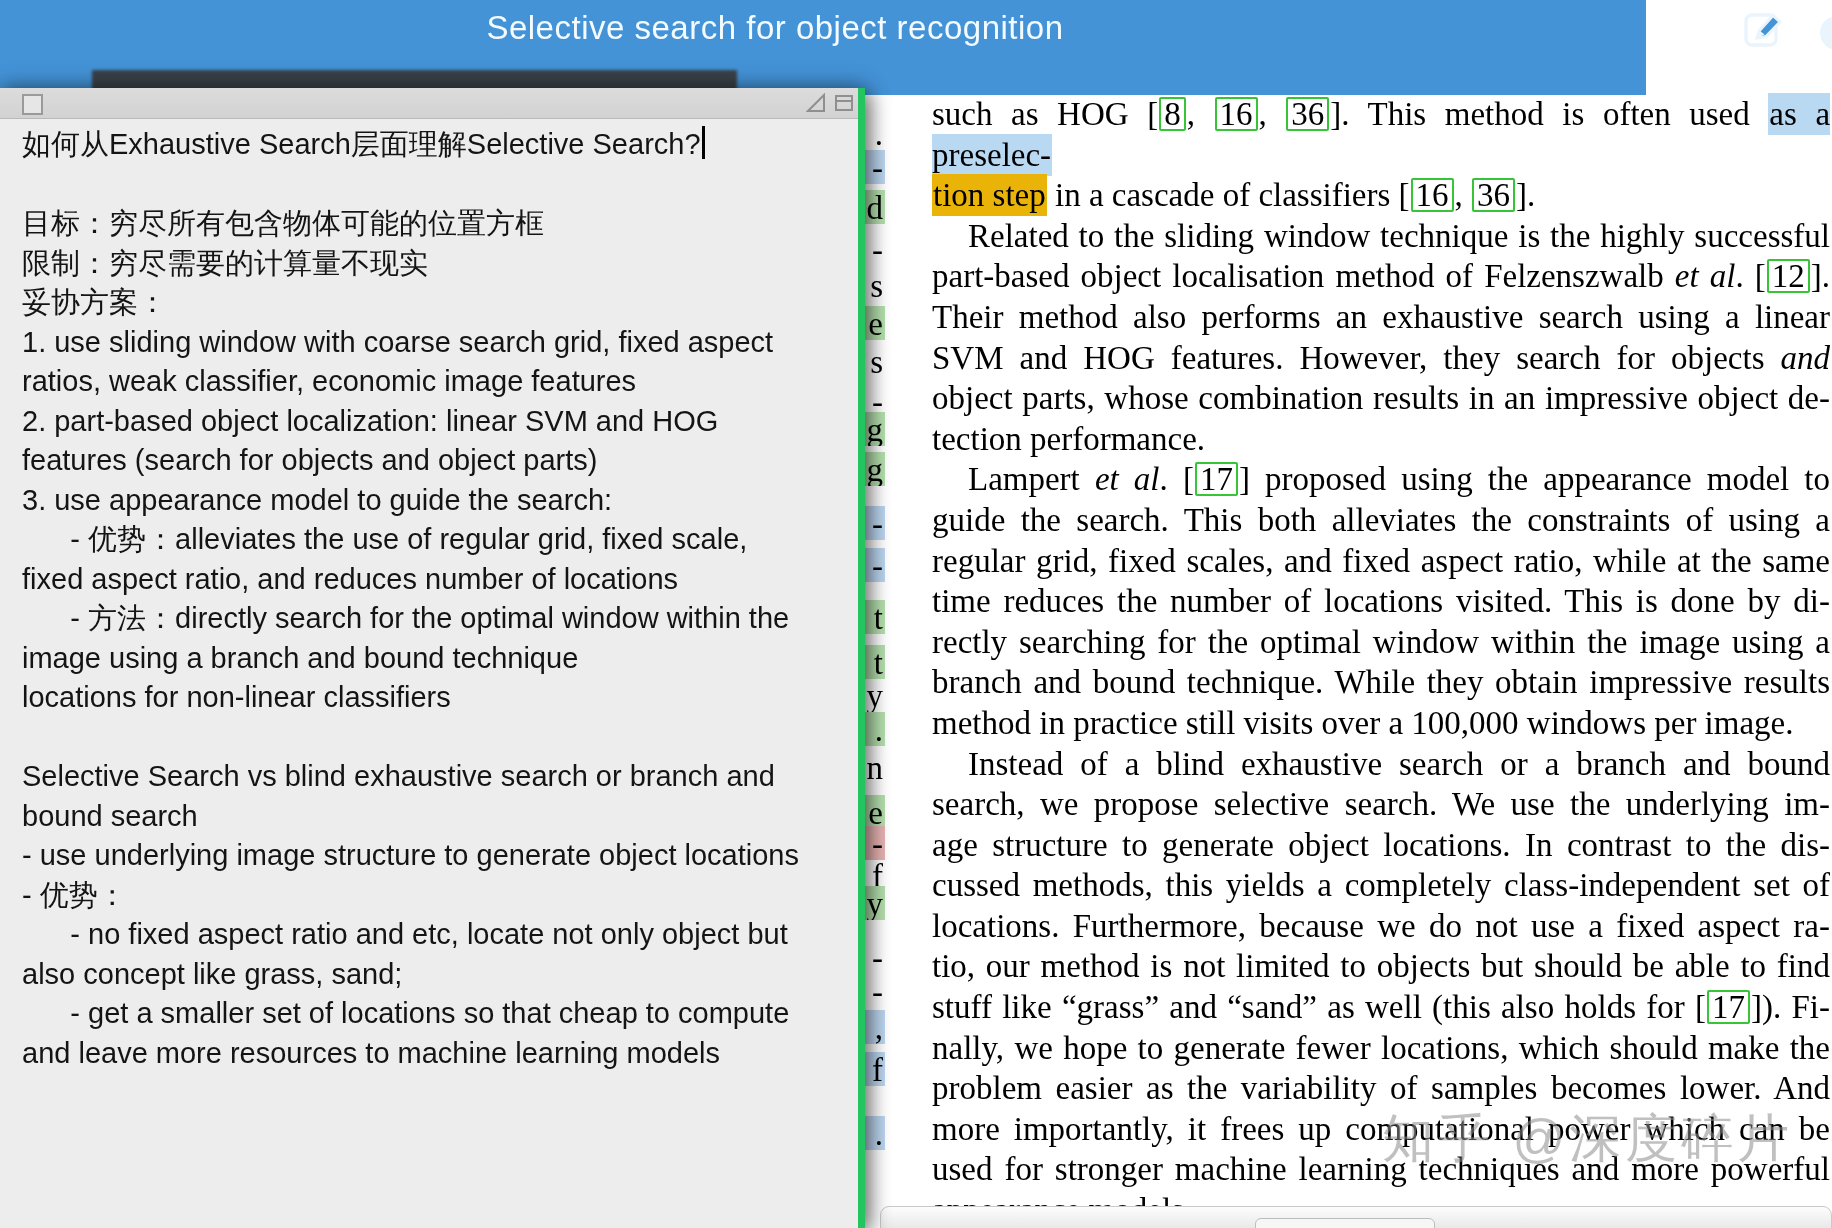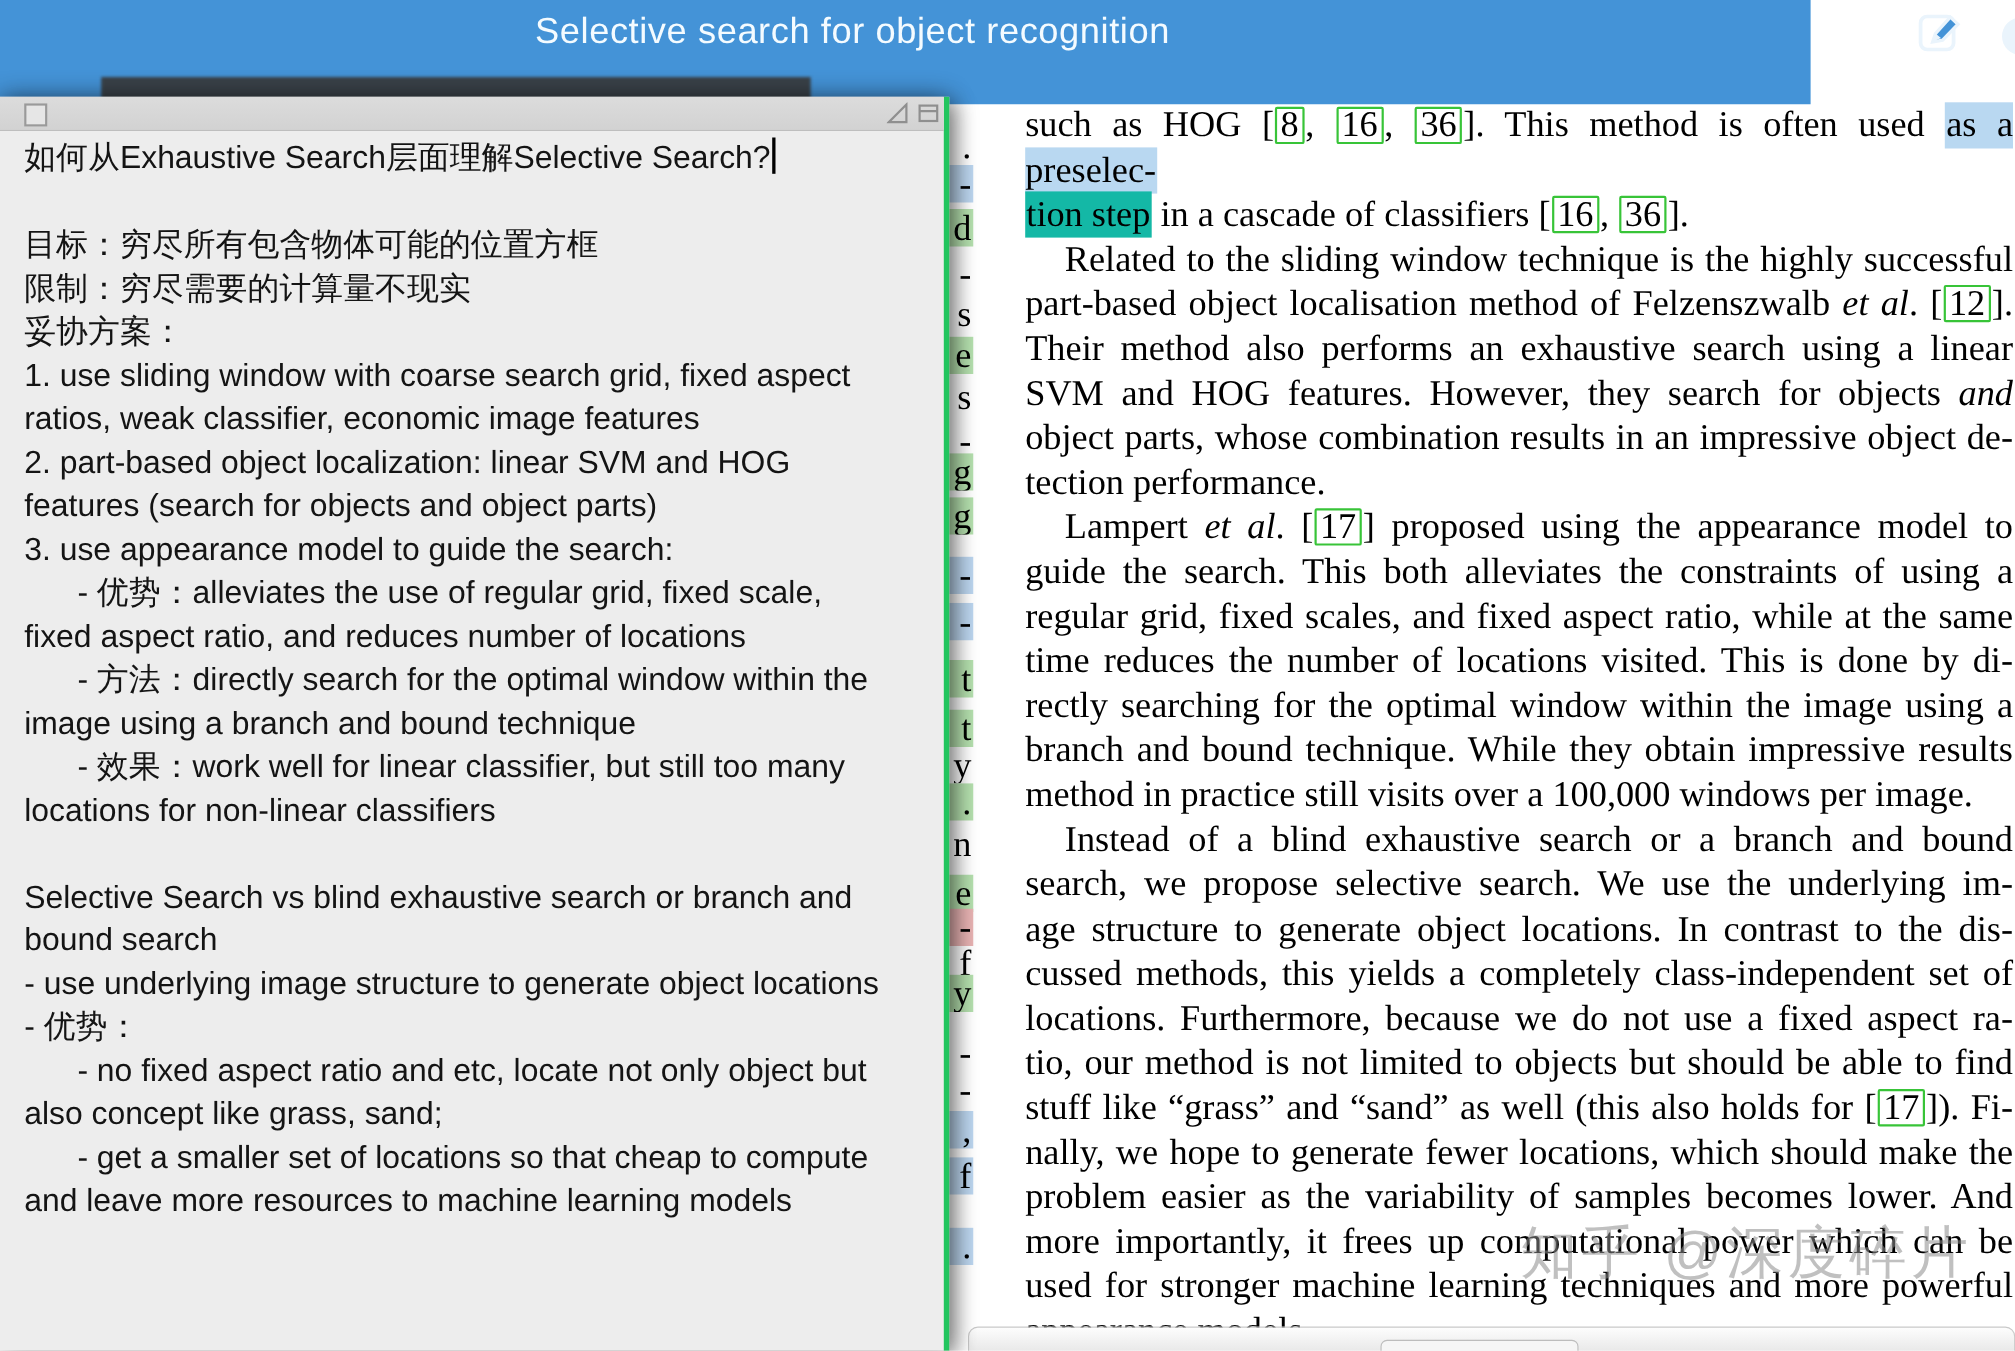--- a/index.html
+++ b/index.html
@@ -59,7 +59,7 @@
   
   .note-window{
     position:absolute;left:0;top:88px;width:858px;height:1140px;z-index:10;
-    background:#ededed;border-right:5px solid #22c55e;
+    background:#ededed;border-right:7px solid #22c55e;
     box-shadow:0 0 22px rgba(0,0,0,.45), 6px 6px 18px rgba(0,0,0,.35);
   }
   .note-header{

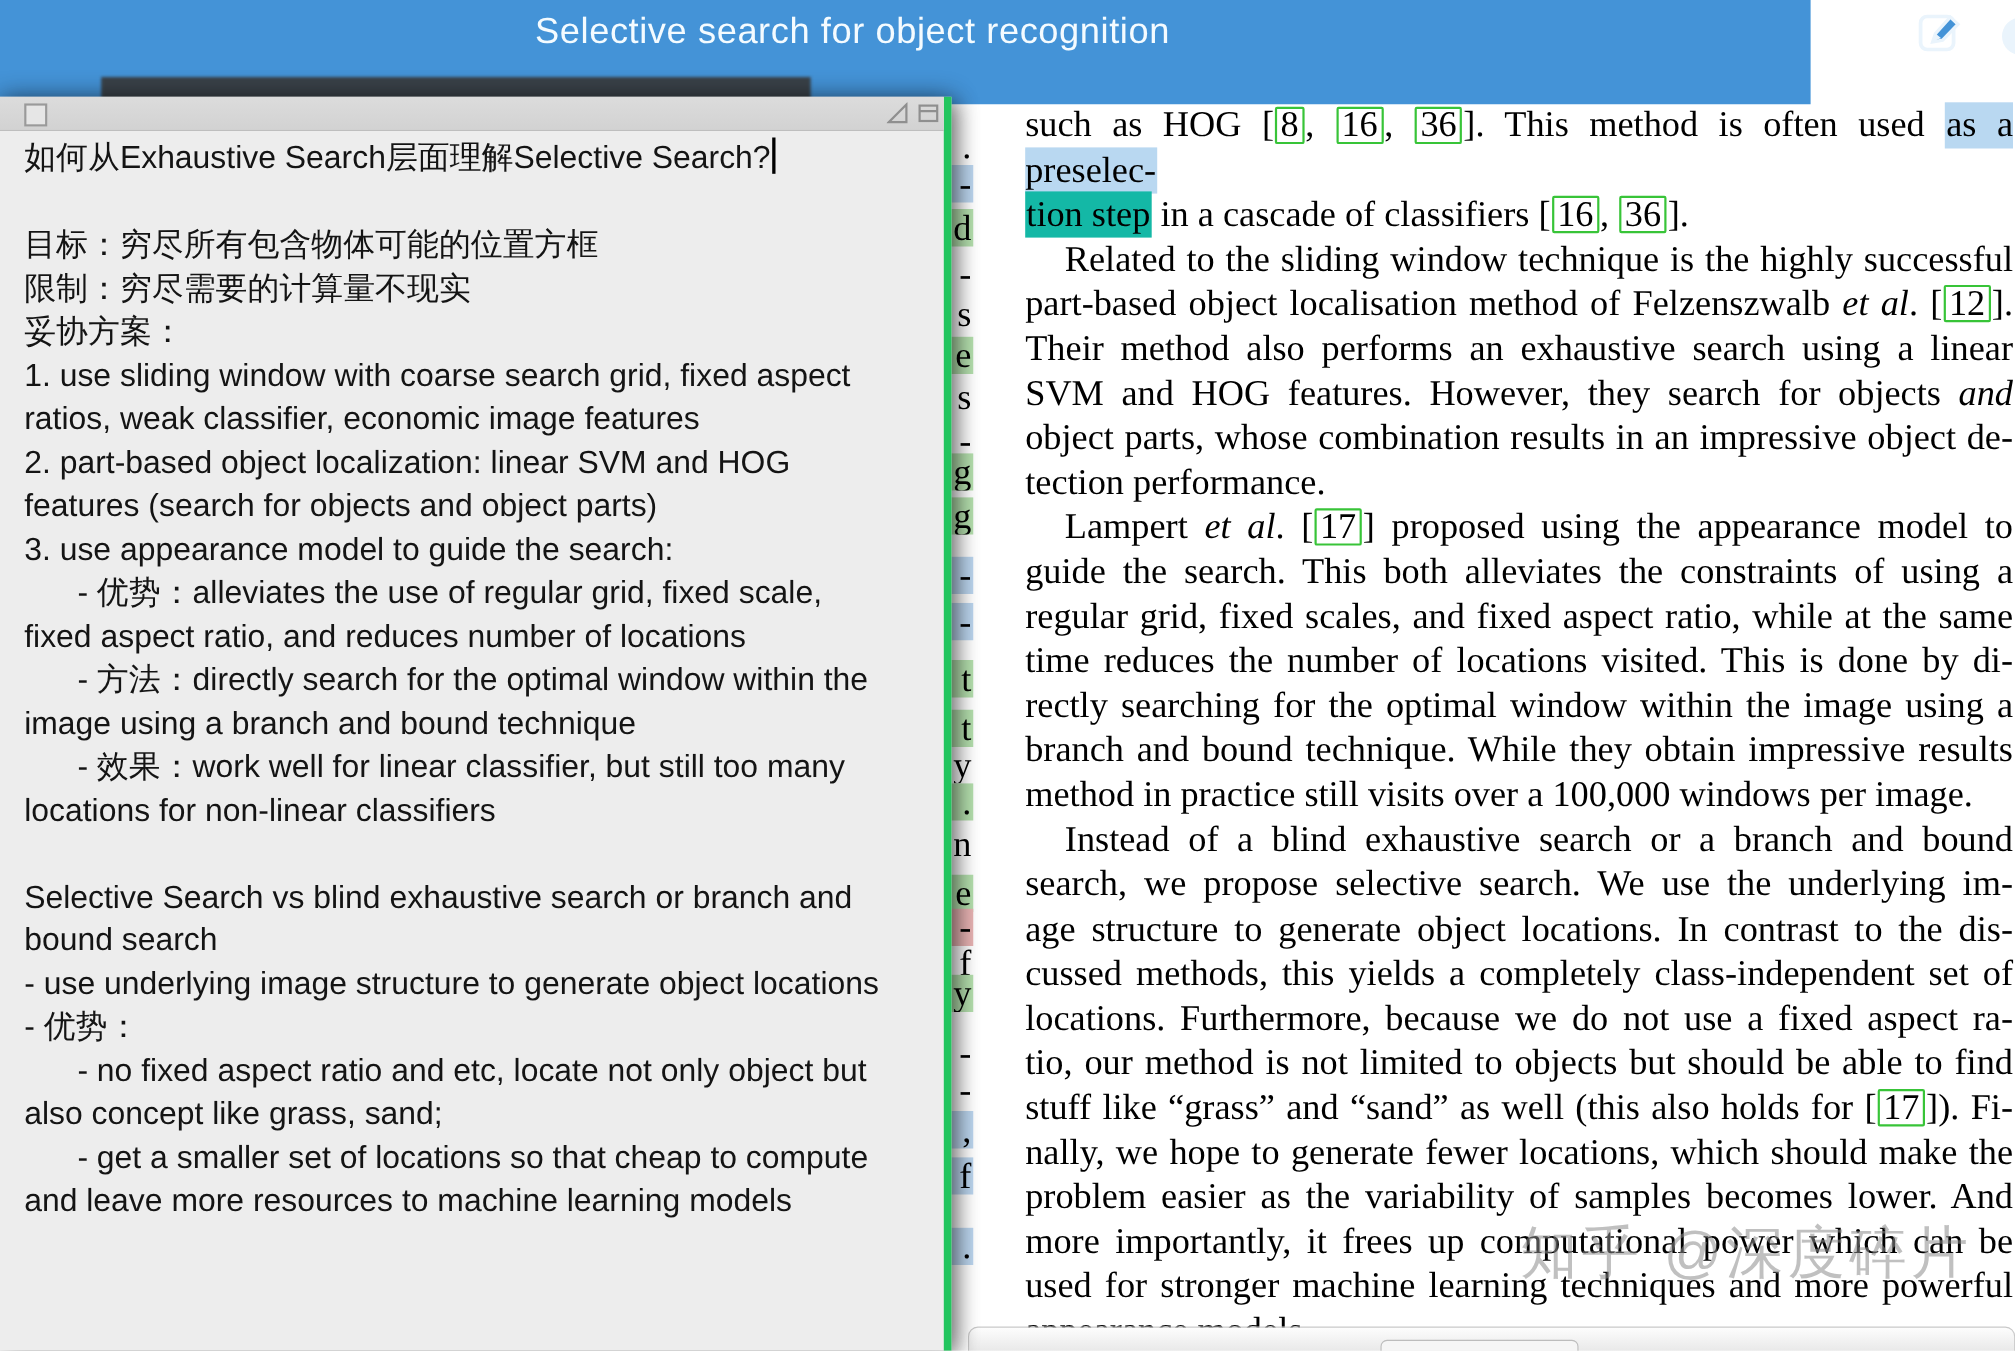--- a/index.html
+++ b/index.html
@@ -97,7 +97,7 @@
 <div class="pdf-page"></div>
 <div class="pdf-text" id="pdf-text">
     <div class="pline"><span>such as HOG [</span><span class="cite" style="border-color: rgb(56, 196, 56);">8</span><span>, </span><span class="cite" style="border-color: rgb(56, 196, 56);">16</span><span>, </span><span class="cite" style="border-color: rgb(56, 196, 56);">36</span><span>]. This method is often used </span><span class="seg-h" style="background: rgb(185, 216, 241);">as a preselec-</span></div>
-    <div class="pline pend"><span class="seg-h" style="background: #14b8a6; font-family: Liberation Serif, serif;">tion step</span><span> in a cascade of classifiers [</span><span class="cite" style="border-color: rgb(56, 196, 56);">16</span><span>, </span><span class="cite" style="border-color: rgb(56, 196, 56);">36</span><span>].</span></div>
+    <div class="pline pend"><span class="seg-h" style="background: #eab308; font-family: Liberation Serif, serif;">tion step</span><span> in a cascade of classifiers [</span><span class="cite" style="border-color: rgb(56, 196, 56);">16</span><span>, </span><span class="cite" style="border-color: rgb(56, 196, 56);">36</span><span>].</span></div>
     <div class="pline pind"><span>Related to the sliding window technique is the highly successful</span></div>
     <div class="pline"><span>part-based object localisation method of Felzenszwalb </span><span class="seg-i">et al</span><span>. [</span><span class="cite" style="border-color: rgb(56, 196, 56);">12</span><span>].</span></div>
     <div class="pline"><span>Their method also performs an exhaustive search using a linear</span></div>

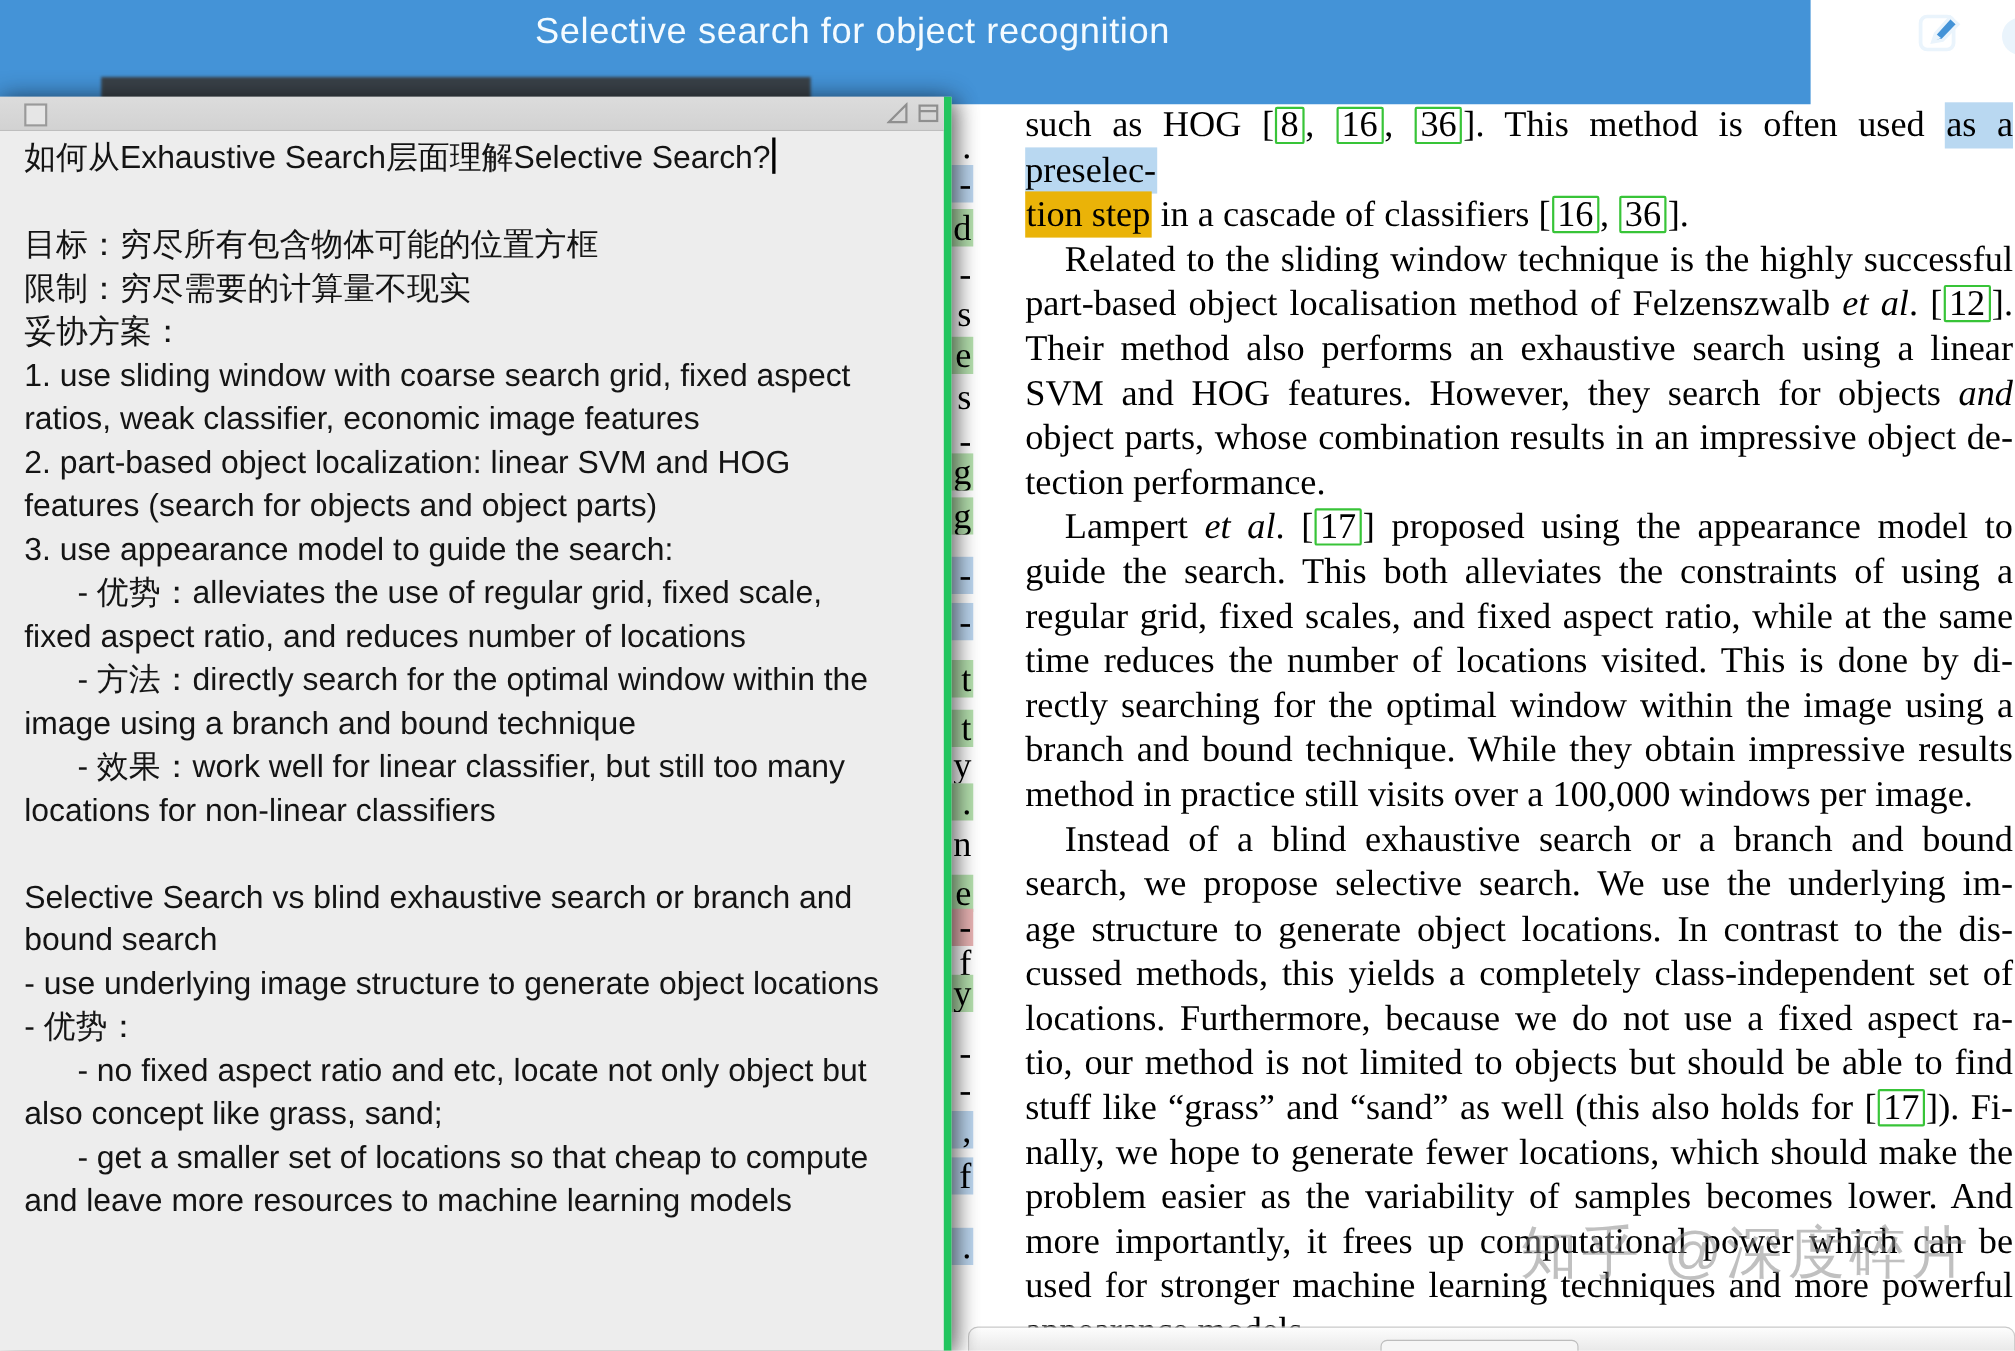--- a/index.html
+++ b/index.html
@@ -239,7 +239,6 @@
       <div class="nline">fixed aspect ratio, and reduces number of locations</div>
       <div class="nline">      - 方法：directly search for the optimal window within the</div>
       <div class="nline">image using a branch and bound technique</div>
-      <div class="nline">      - 效果：work well for linear classifier, but still too many</div>
       <div class="nline">locations for non-linear classifiers</div>
       <div class="nline">&nbsp;</div>
       <div class="nline">Selective Search vs blind exhaustive search or branch and</div>

